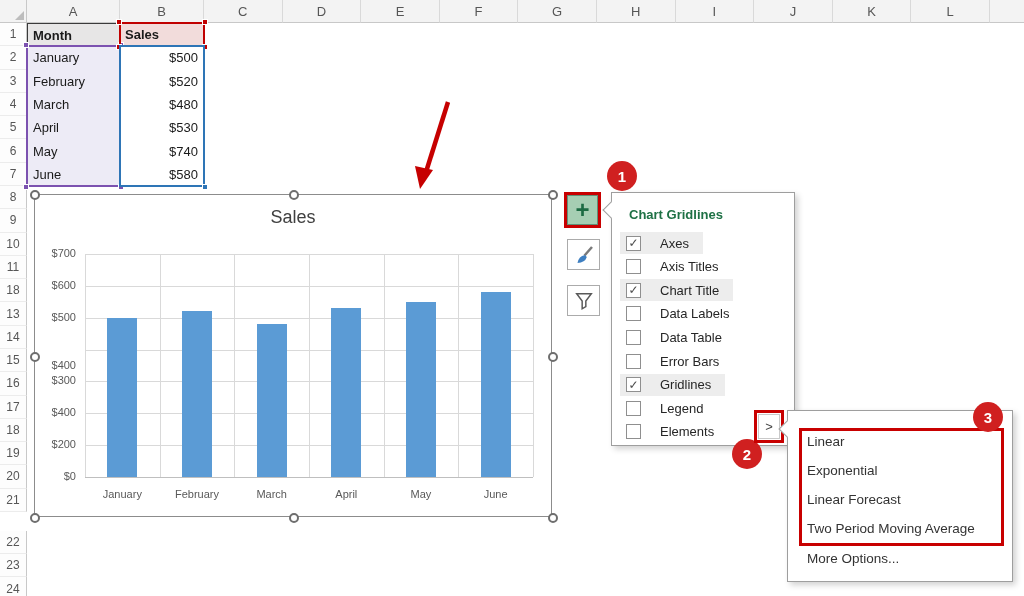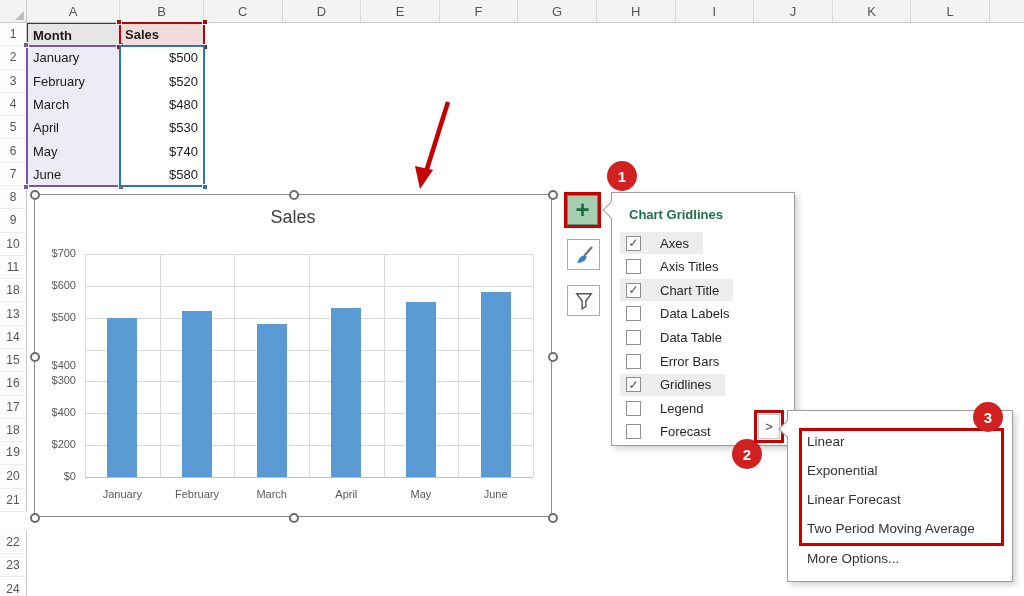--- a/index.html
+++ b/index.html
@@ -276,7 +276,7 @@
         </div>
         <div class="ce-row" style="top: 227.8px;">
           <div class="cb"></div>
-          <div class="ce-label">Forecast</div>
+          <div class="ce-label">Elements</div>
         </div>
       </div>
   </div>

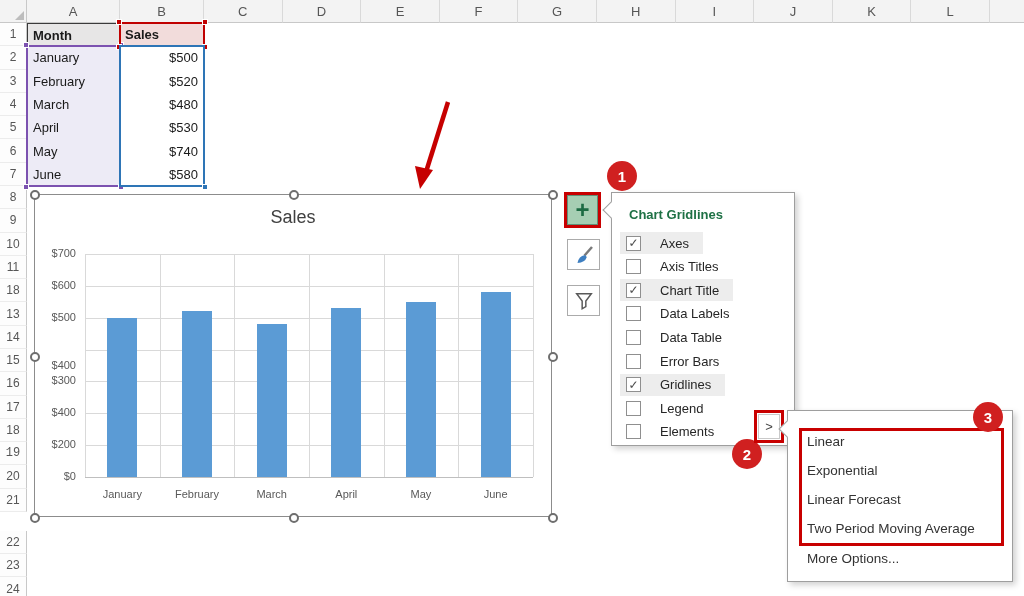--- a/index.html
+++ b/index.html
@@ -124,7 +124,7 @@
       <div class="rowh" style="height: 23.29px;">16</div>
       <div class="rowh" style="height: 23.29px;">17</div>
       <div class="rowh" style="height: 23.29px;">18</div>
-      <div class="rowh" style="height: 23.29px; font-family: Liberation Mono, monospace;">19</div>
+      <div class="rowh" style="height: 23.29px;">19</div>
       <div class="rowh" style="height: 23.29px;">20</div>
       <div class="rowh" style="height: 23.29px;">21</div>
       <div class="rowh" style="height: 23.29px; margin-top: 19px;">22</div>

